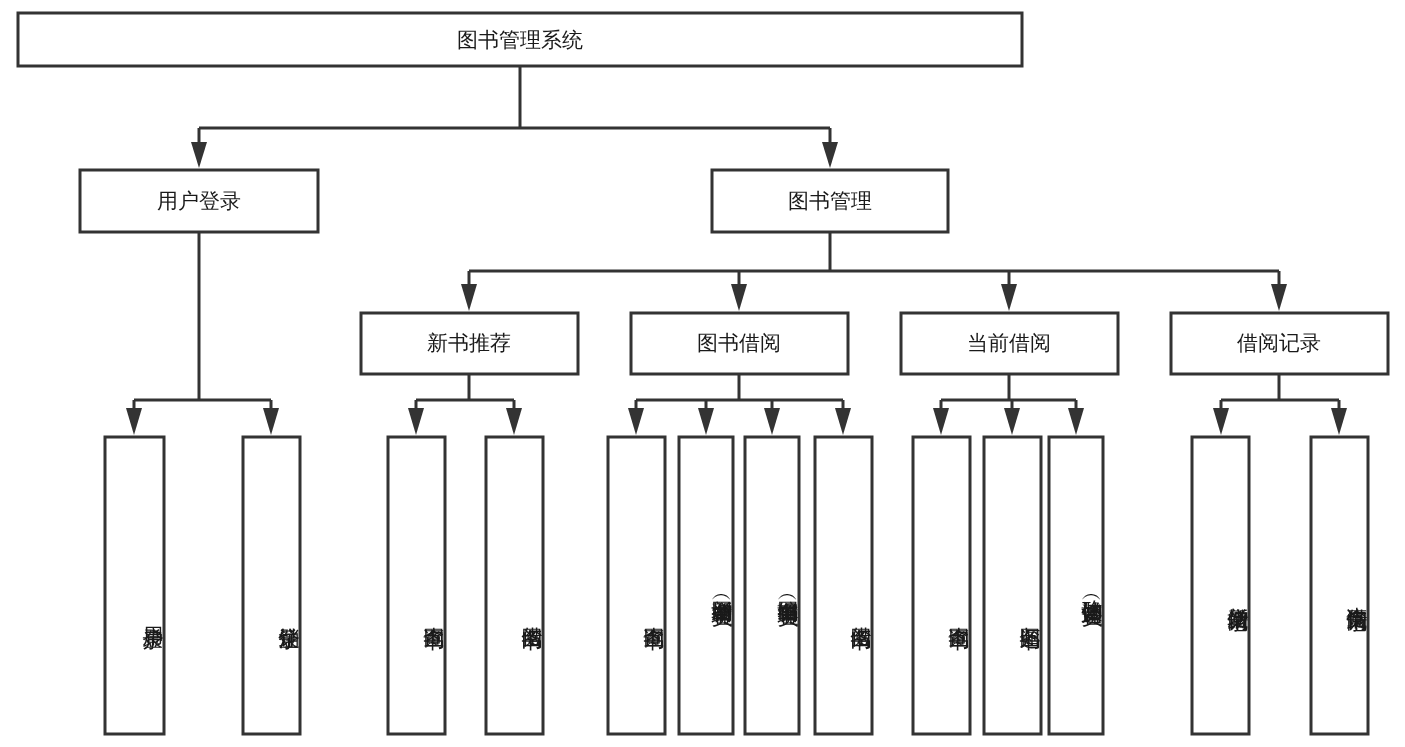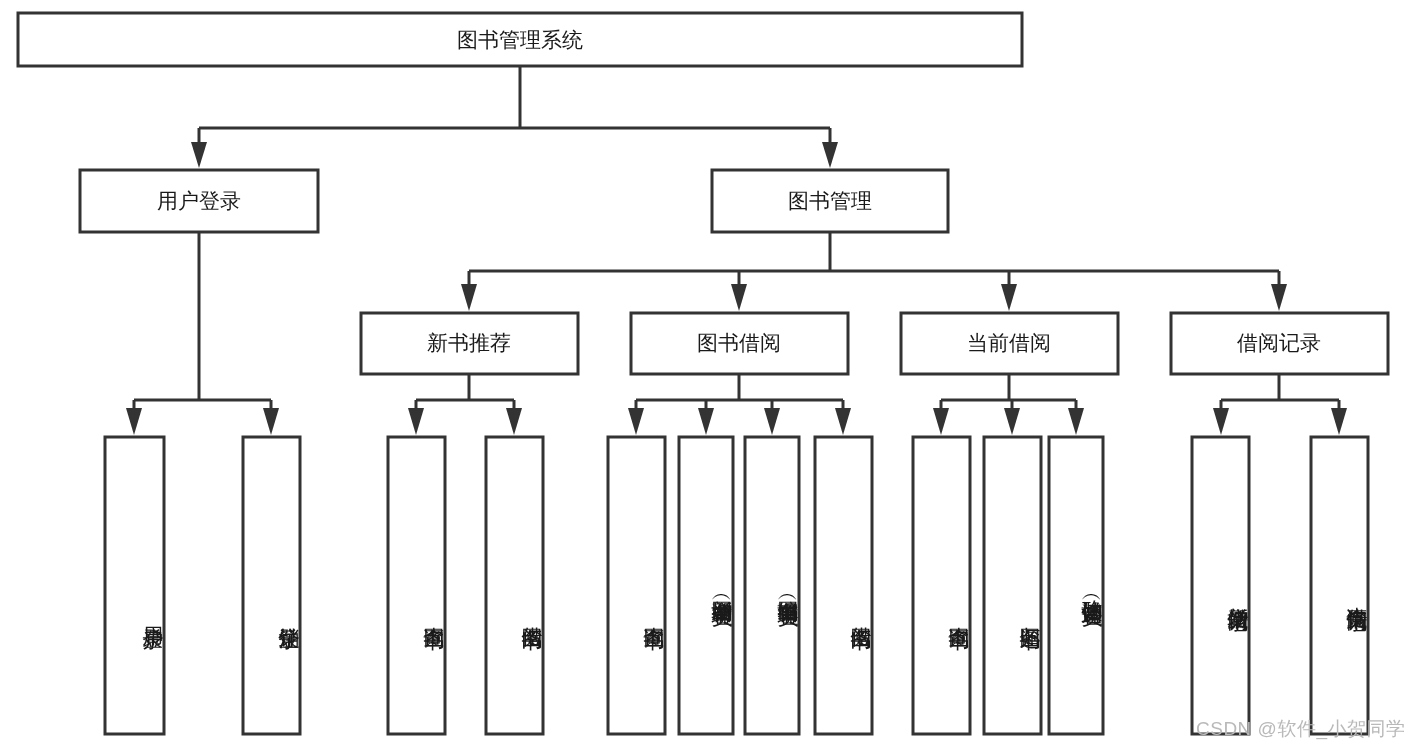--- a/index.html
+++ b/index.html
@@ -217,7 +217,6 @@
   <div class="vlabel" style="left:1192px; top:460px; width:57px; height:265px;">新增借阅记录</div>
   <div class="vlabel" style="left:1311px; top:460px; width:57px; height:265px;">查询借阅记录</div>
 
-  <div class="watermark" style="left:1196px; top:716px;">CSDN @软件_小贺同学</div>
 
 </div>
 

